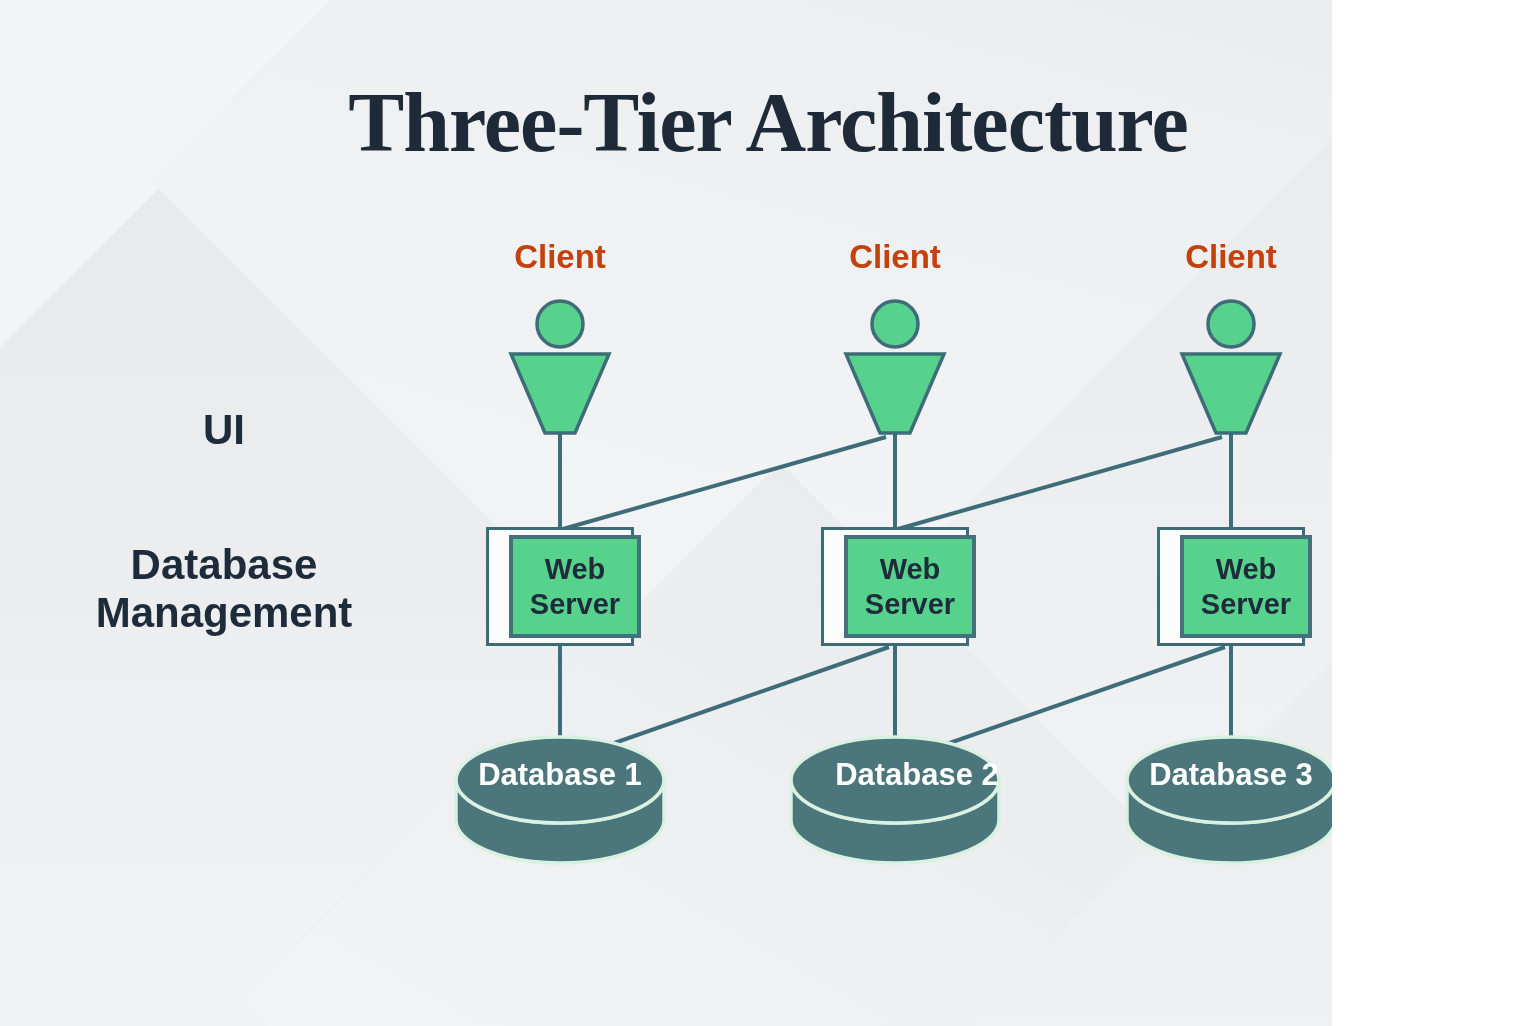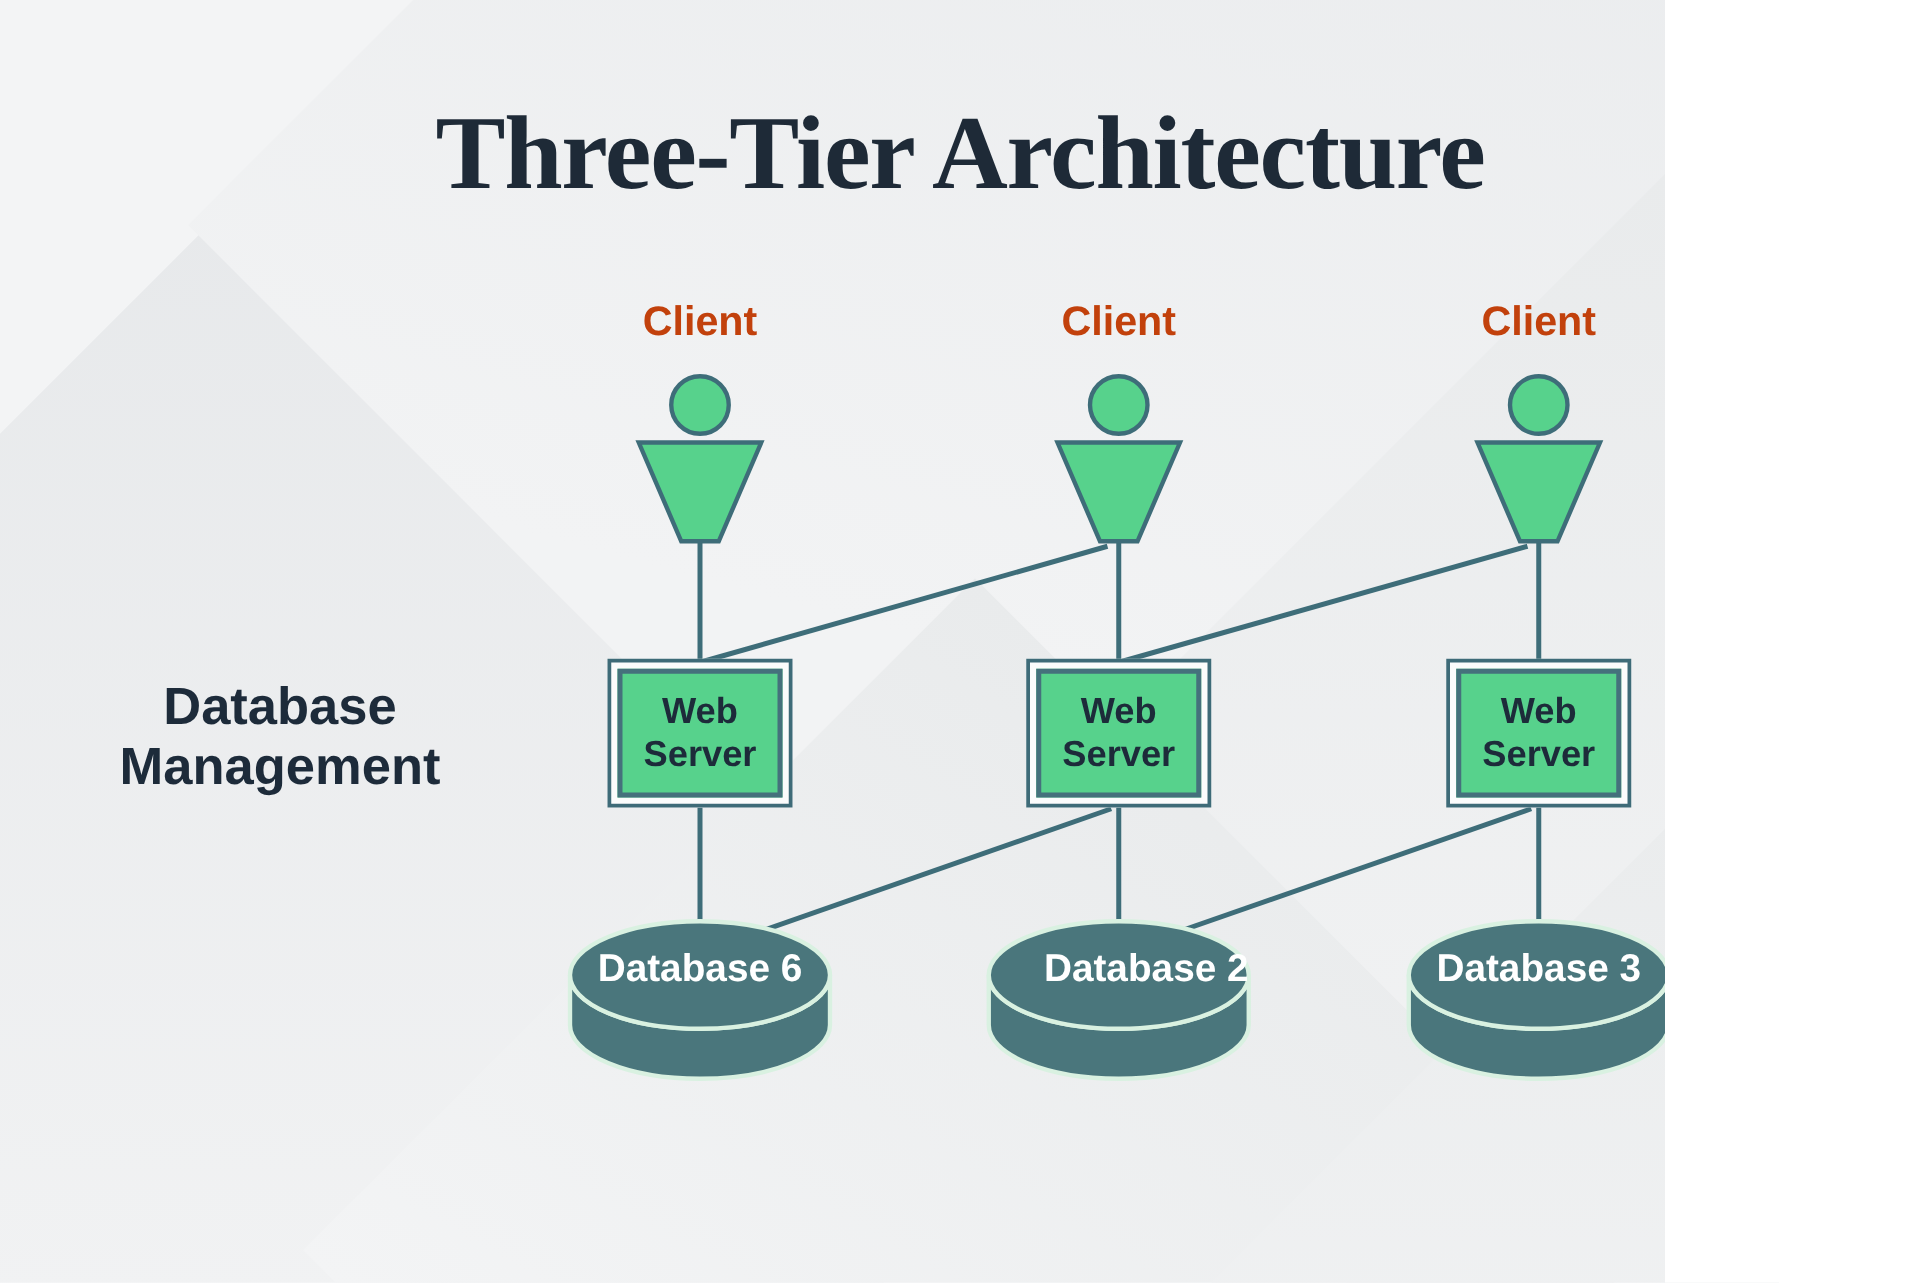--- a/index.html
+++ b/index.html
@@ -170,6 +170,7 @@
 
   <div class="page-title">Three-Tier Architecture</div>
 
+  <div class="side-label side-ui">UI</div>
   <div class="side-label side-dbm">Database Management</div>
 
   <div class="col1">

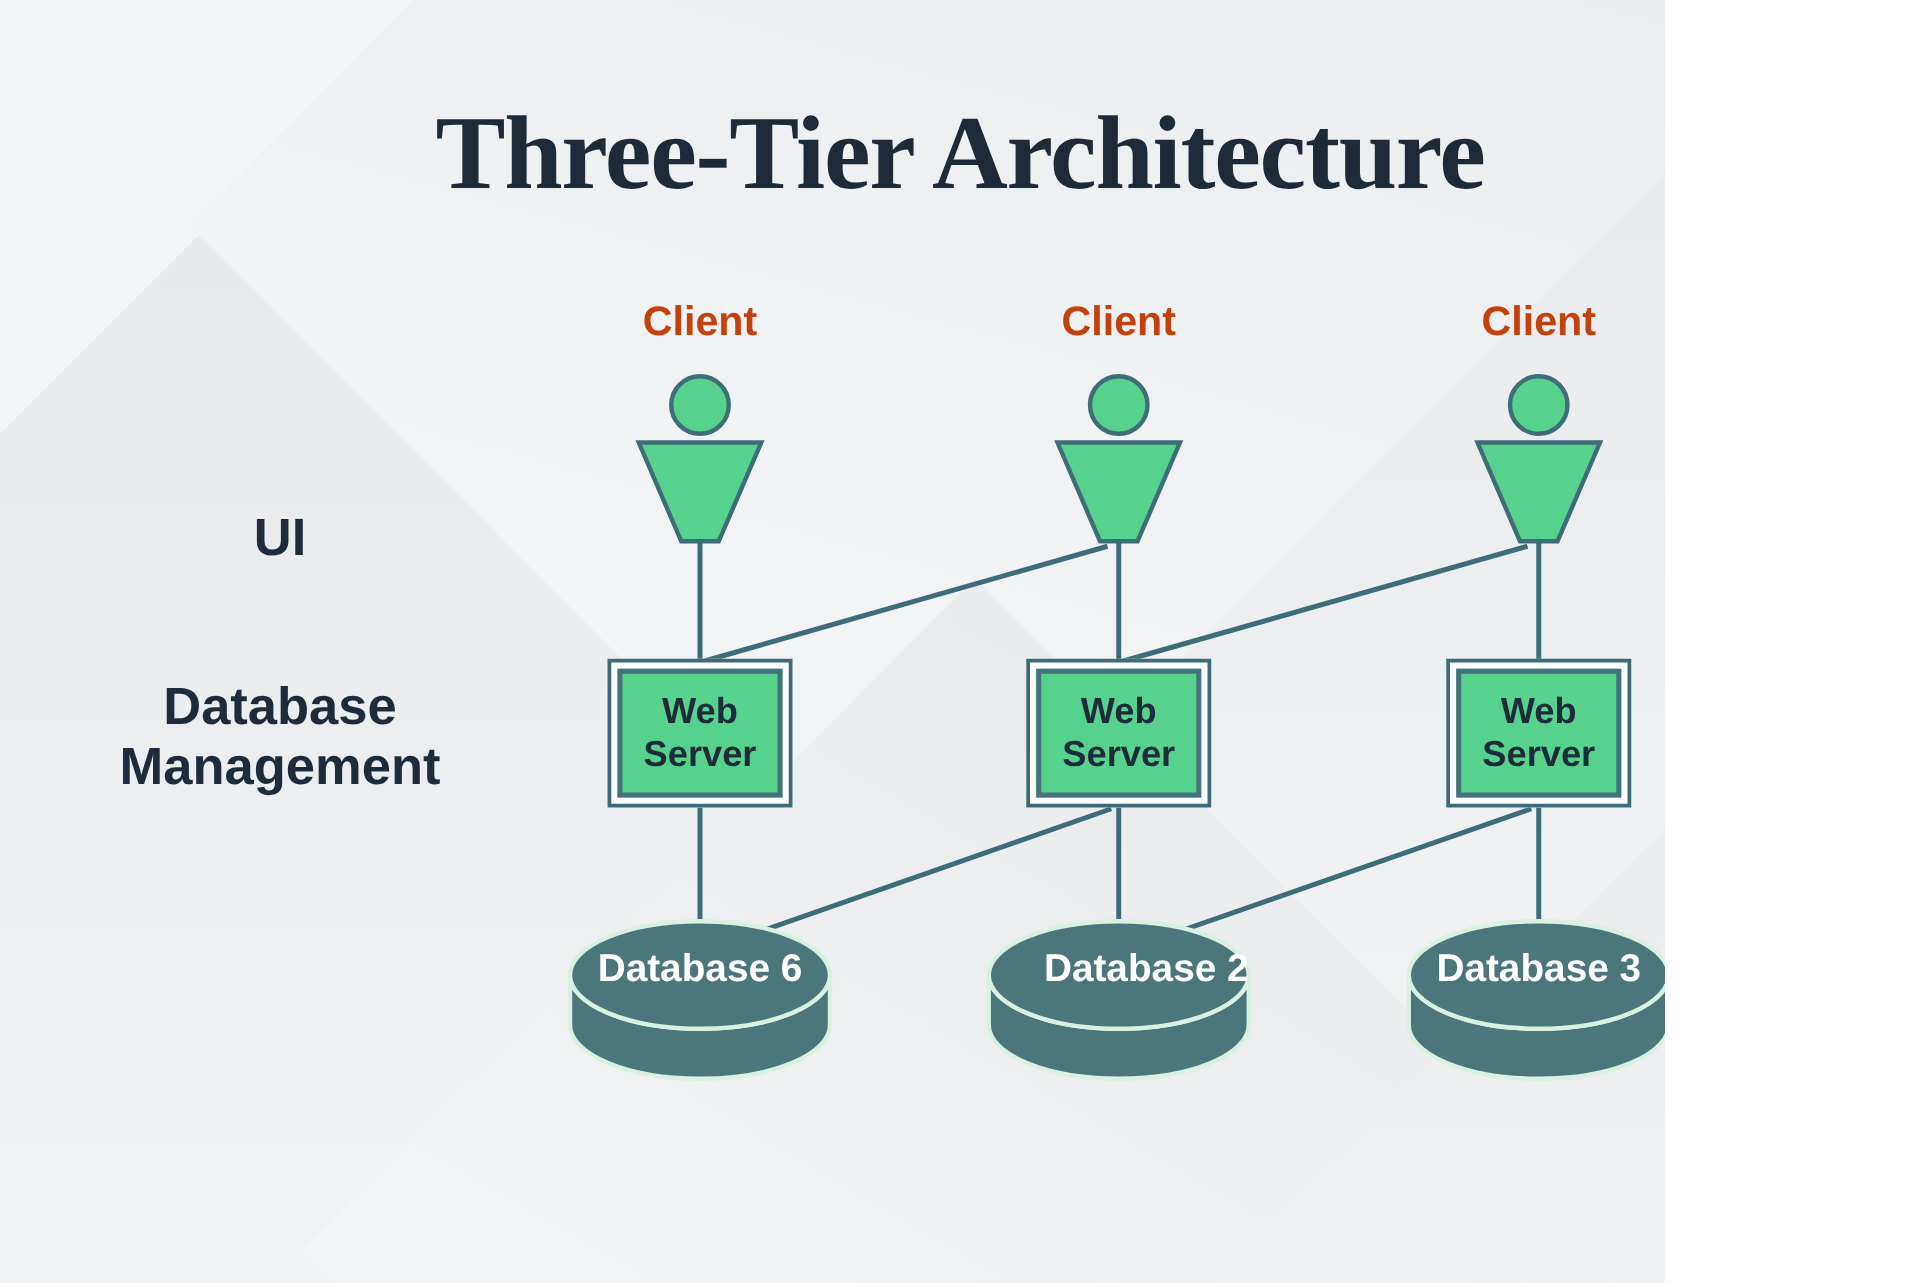--- a/index.html
+++ b/index.html
@@ -94,6 +94,7 @@
     line-height: 35px;
     color: #1d2b3a;
     padding: 0 14px;
+    margin-left: 15px;
   }
   .db-label {
     position: absolute;

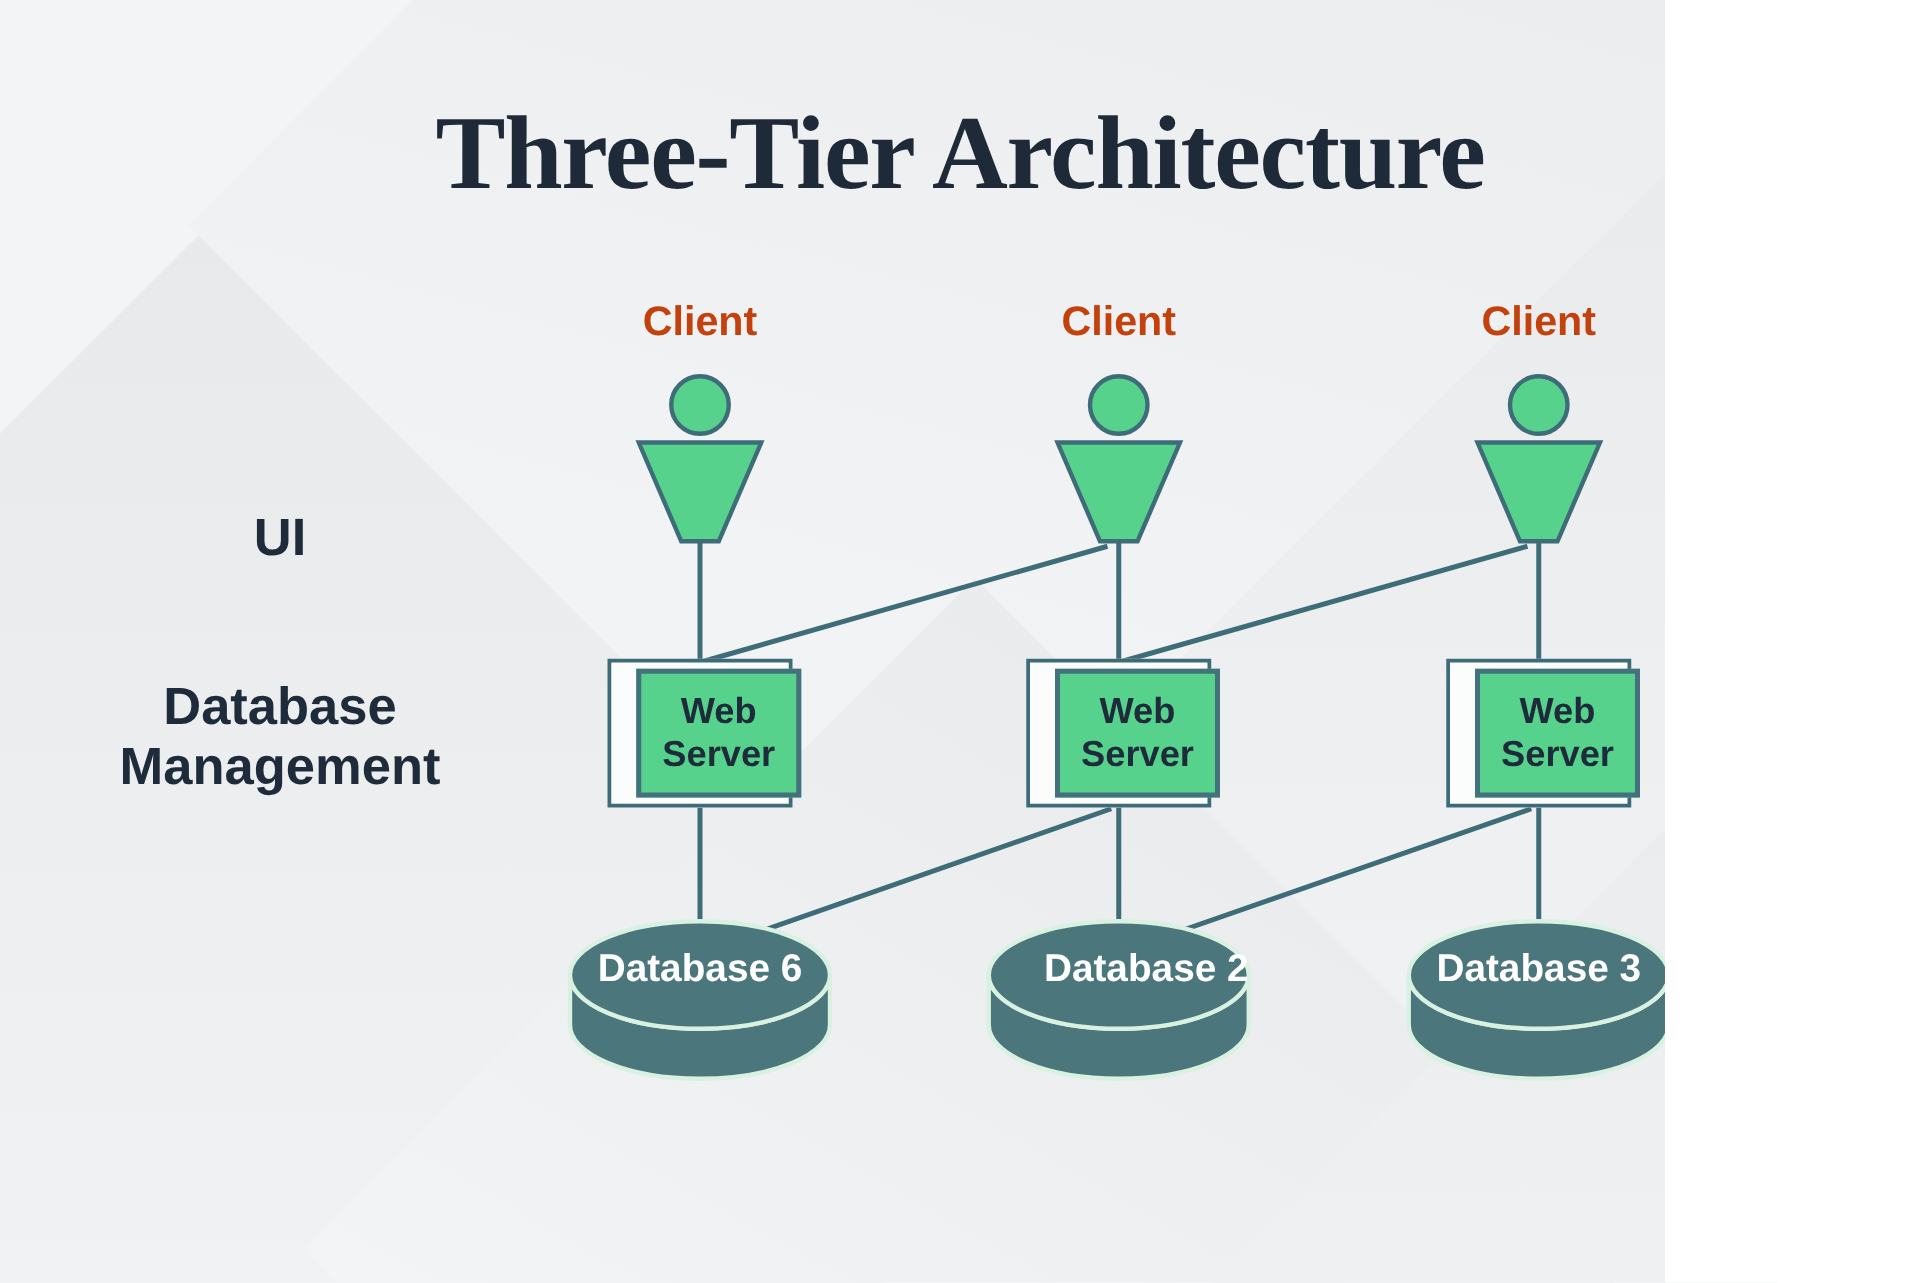--- a/index.html
+++ b/index.html
@@ -179,7 +179,7 @@
     <div class="server-box">
       <div class="server-box-inner">Web Server</div>
     </div>
-    <div class="db-label">Database 6</div>
+    <div class="db-label">Database 1</div>
   </div>
 
   <div class="col2">

